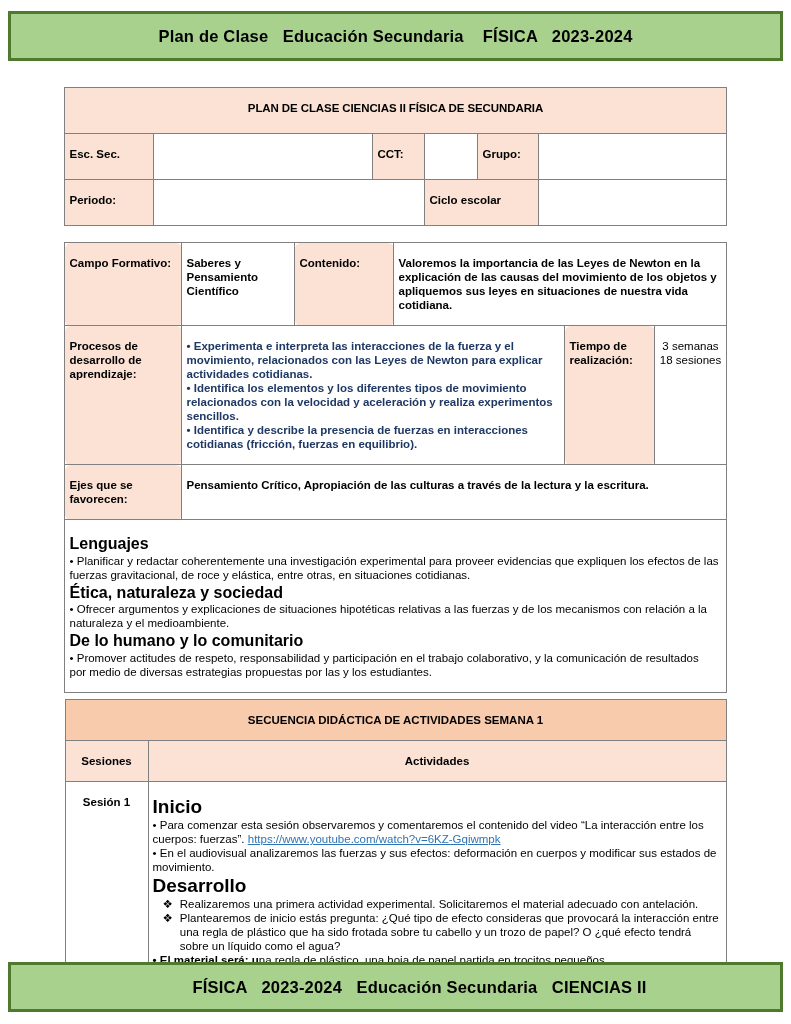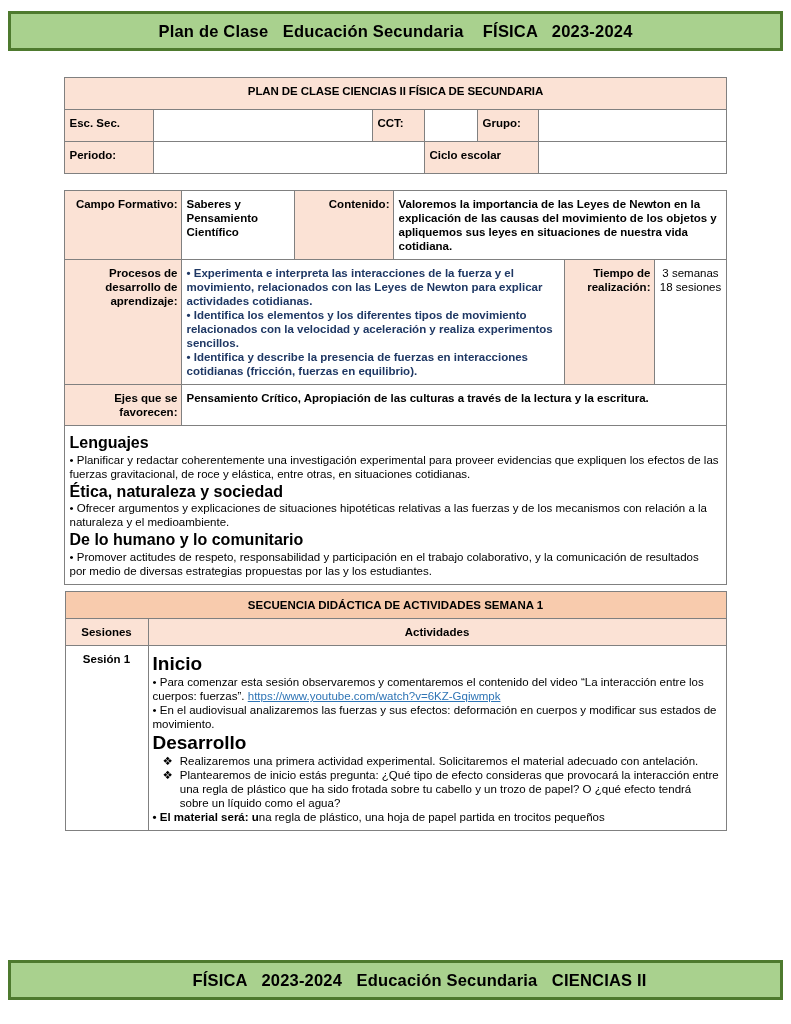--- a/index.html
+++ b/index.html
@@ -29,7 +29,7 @@
   }
   #header-banner {
     margin-top: 11px;
-    height: 40px;
+    height: 50px;
   }
   #footer-banner {
     position: absolute;

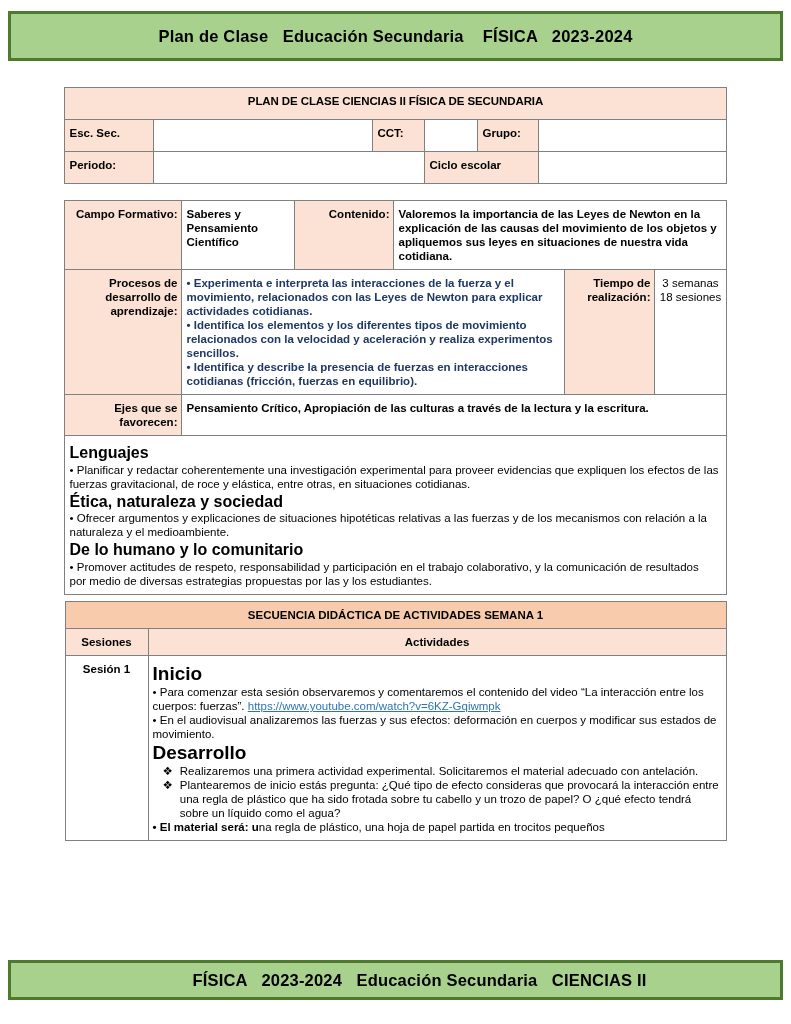--- a/index.html
+++ b/index.html
@@ -56,7 +56,7 @@
   .doc-table td {
     border: 1px solid #808080;
     vertical-align: top;
-    padding: 6px 4px;
+    padding: 13px 4px;
     font-size: 11.5px;
     line-height: 1.22;
   }

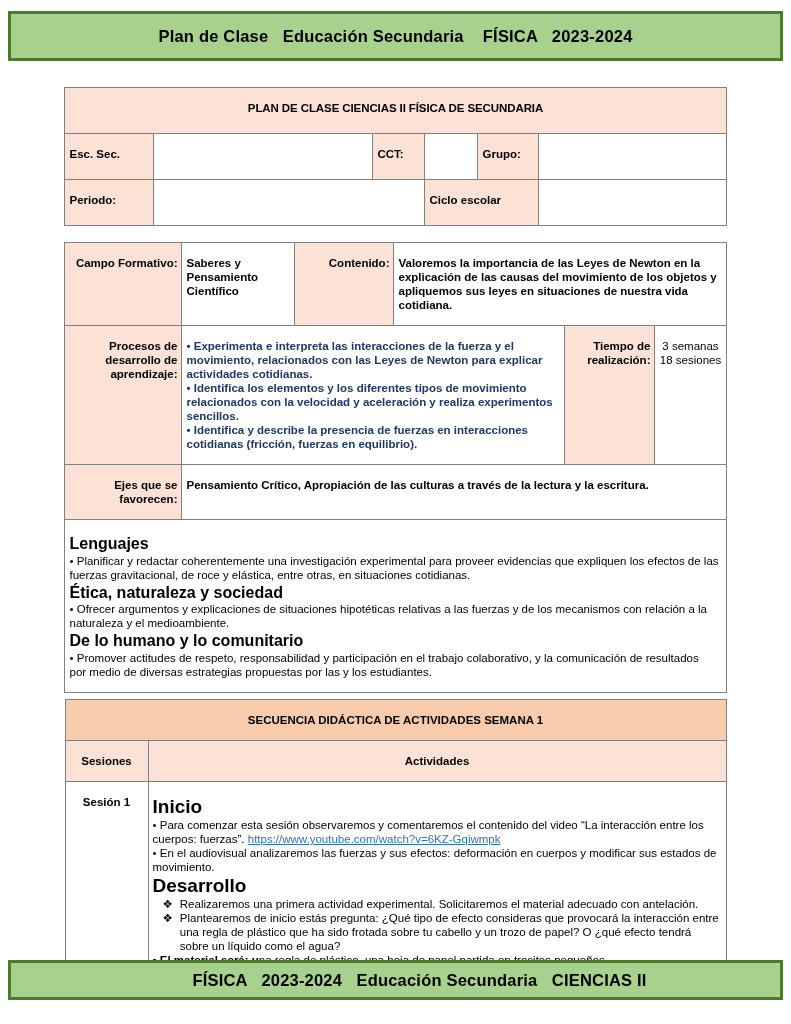--- a/index.html
+++ b/index.html
@@ -88,9 +88,10 @@
   .sidelabel {
     font-size: 13px;
     font-weight: bold;
-    text-align: right;
+    text-align: left;
     vertical-align: middle;
     line-height: 1.28;
+    border-radius: 6px;
   }
   .bigtext {
     font-size: 13px;

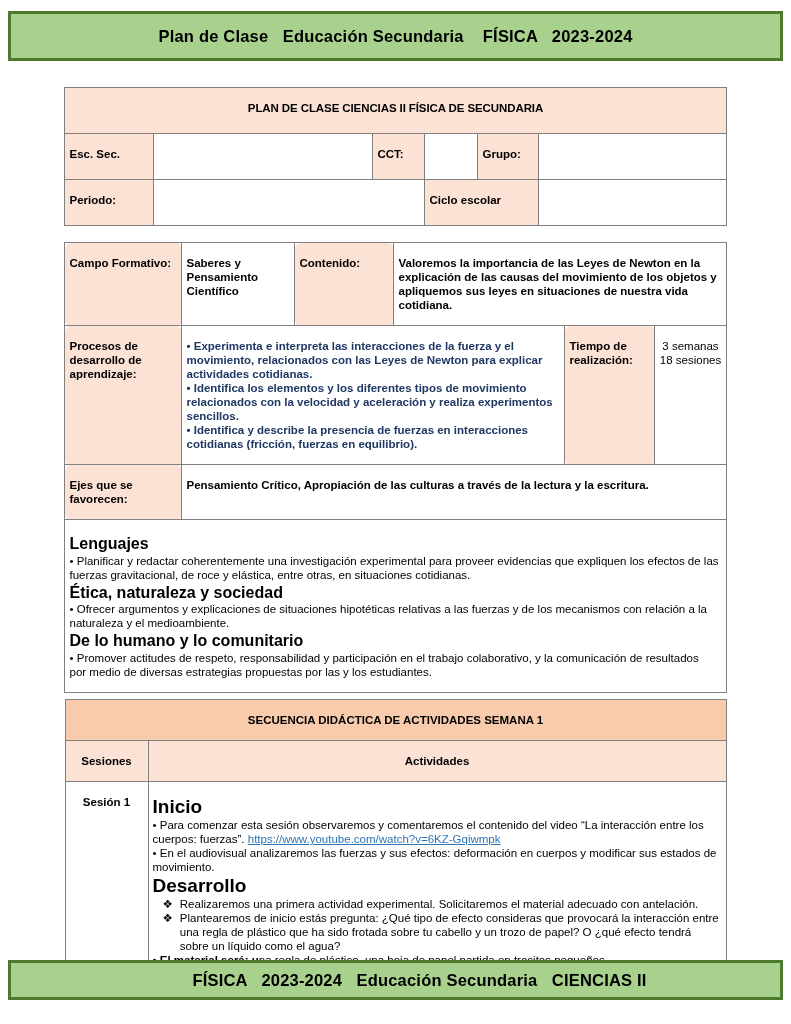--- a/index.html
+++ b/index.html
@@ -35,8 +35,8 @@
     position: absolute;
     left: 0;
     right: 0;
-    bottom: 24px;
-    height: 40px;
+    bottom: 12px;
+    height: 50px;
     padding-left: 48px;
   }
   .banner-text {

